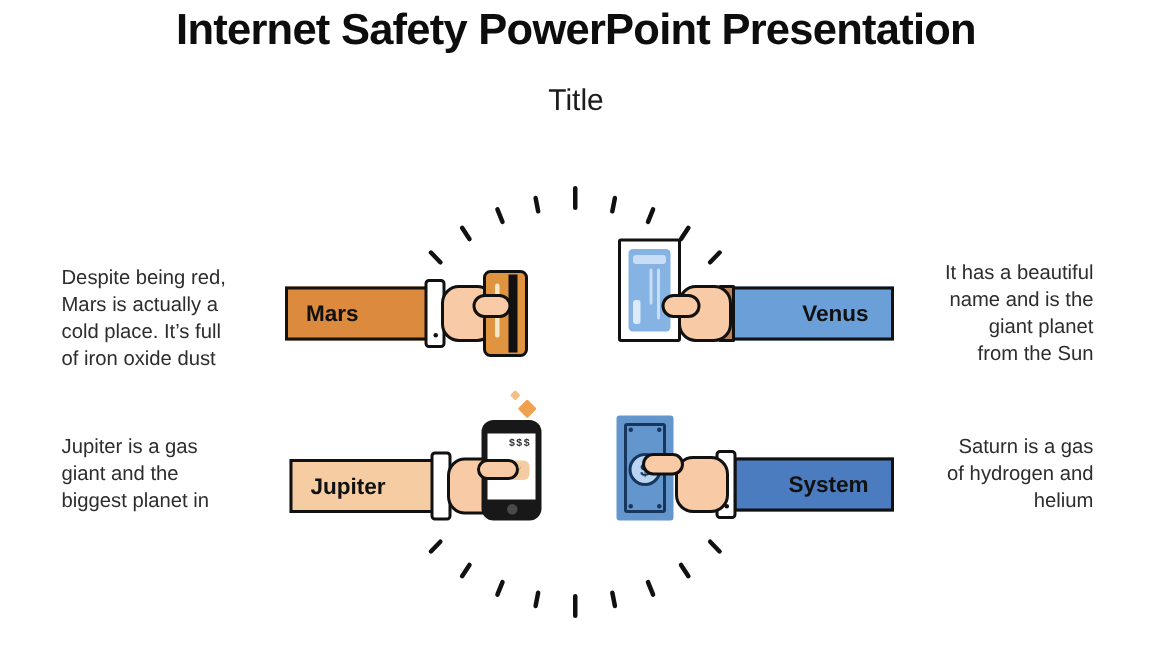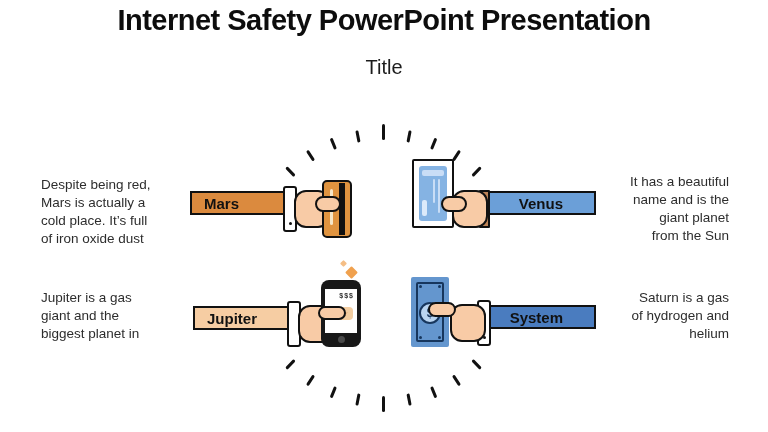--- a/index.html
+++ b/index.html
@@ -41,7 +41,7 @@
 
   
   .sleeve {
-    position: absolute; height: 24px; border: 2.5px solid #111;
+    position: absolute; height: 36px; border: 2.5px solid #111;
     display: flex; align-items: center;
   }
   .sleeve .lbl { font-size: 15px; font-weight: bold; color: #111; }

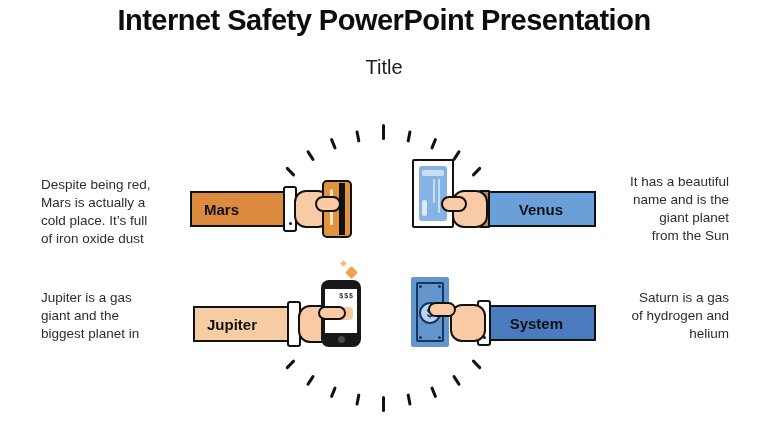--- a/index.html
+++ b/index.html
@@ -46,7 +46,7 @@
   }
   .sleeve .lbl { font-size: 15px; font-weight: bold; color: #111; }
   .sleeve.to-right { justify-content: flex-start; padding-left: 12px; }
-  .sleeve.to-left  { justify-content: flex-end;  padding-right: 31px; }
+  .sleeve.to-left  { justify-content: flex-end;  padding-right: 15px; }
   #mars-sleeve    { left: 190px; top: 191px; width: 97px;  background: #DB8A3E; }
   #venus-sleeve   { left: 488px; top: 191px; width: 108px; background: #6B9FD8; }
   #jupiter-sleeve { left: 193px; top: 306px; width: 97px;  background: #F6CDA3; }

